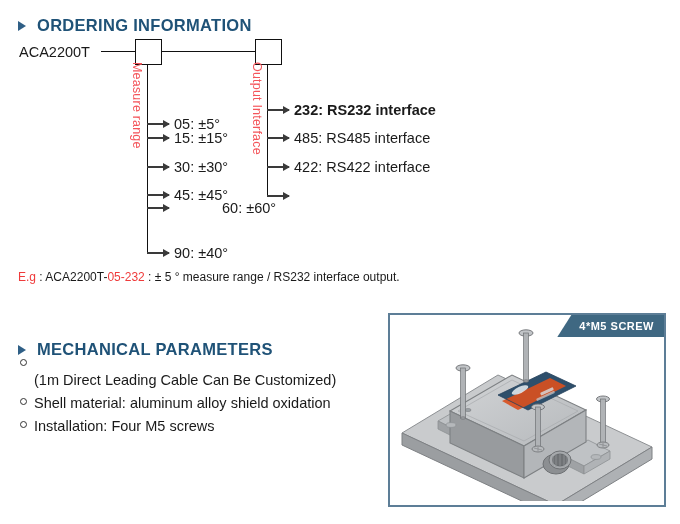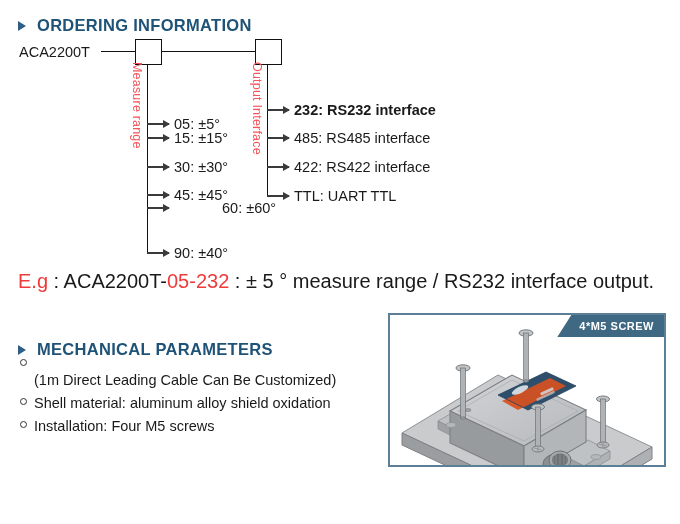--- a/index.html
+++ b/index.html
@@ -256,7 +256,6 @@
   </div>
   <div class="arrow-row" style="left:267px; top:188px;">
     <span class="arrow"></span>
-    <span class="opt-text">TTL: UART TTL</span>
   </div>
 </div>
 

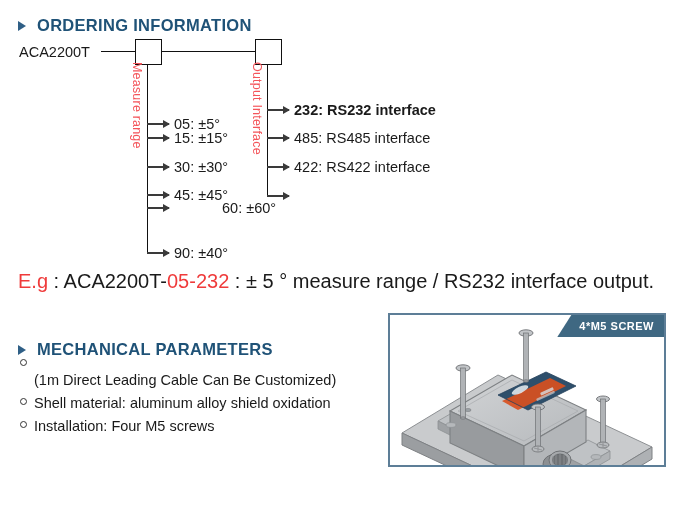--- a/index.html
+++ b/index.html
@@ -133,7 +133,7 @@
     position: absolute;
     left: 18px;
     top: 270px;
-    font-size: 20px;
+    font-size: 12px;
     white-space: nowrap;
   }
   .red { color: #ef3b3b; }

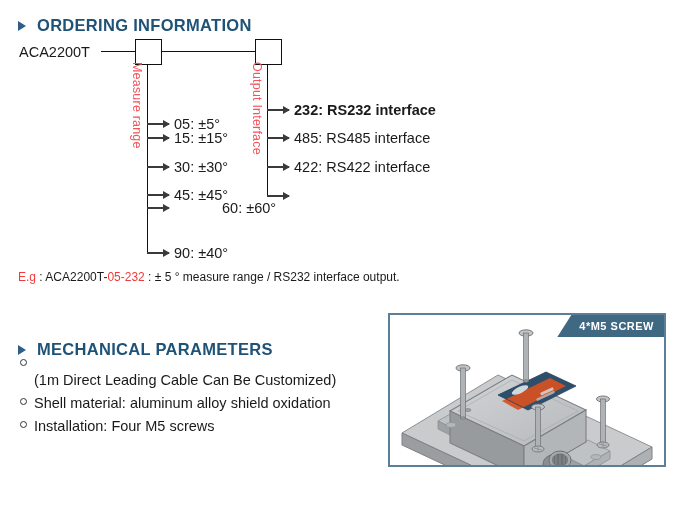--- a/index.html
+++ b/index.html
@@ -170,7 +170,7 @@
     left: 388px;
     top: 313px;
     width: 278px;
-    height: 154px;
+    height: 194px;
     border: 2px solid #5d7e97;
     background: #ffffff;
     box-sizing: border-box;

